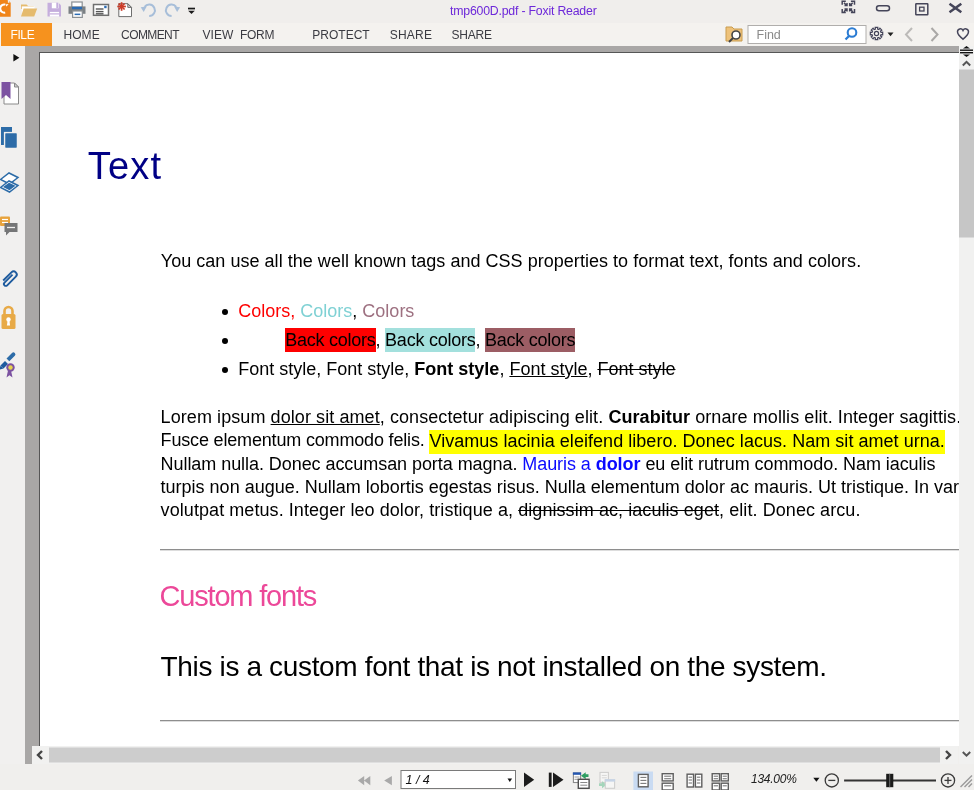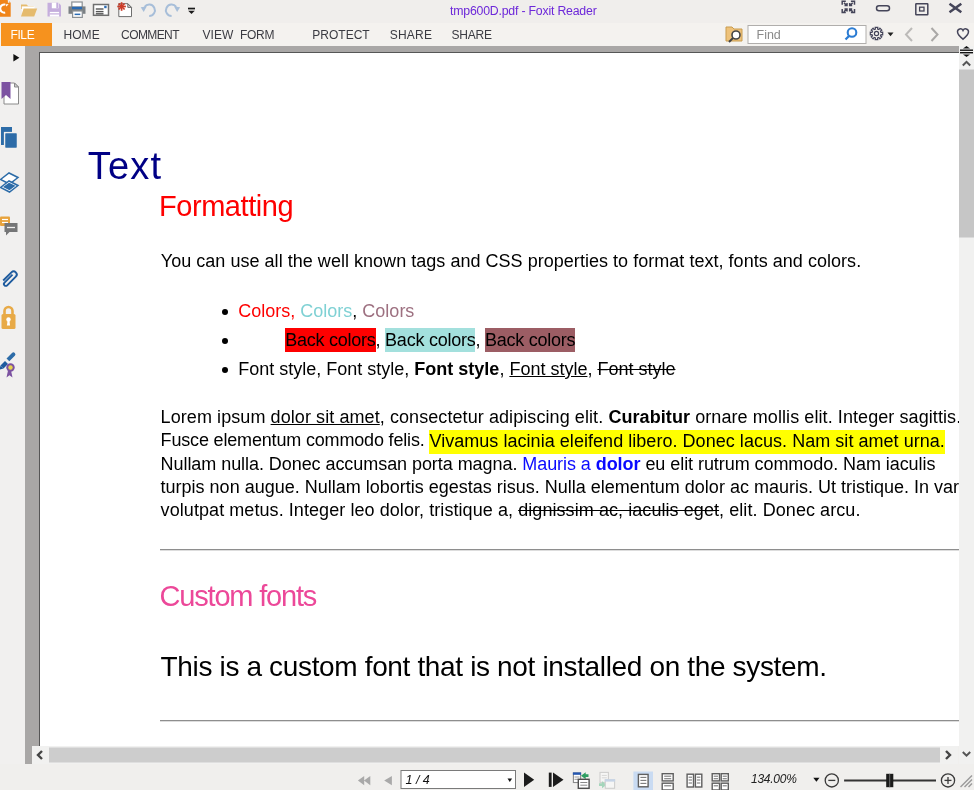--- a/index.html
+++ b/index.html
@@ -175,7 +175,6 @@
 <div id="docarea">
   <div id="page">
     <div class="t" style="left:47.8px; top:70.7px; font-size:38px; line-height:38px; letter-spacing:1.2px; color:#000085;margin-top:23px;">Text</div>
-    <div class="t" style="left:119px; top:139.2px; font-size:29px; line-height:29px; letter-spacing:-0.45px; color:#fe0000;">Formatting</div>
     <div class="t" style="left:120.8px; top:197.4px; font-size:18px; line-height:23.3px; letter-spacing:0.03px;">You can use all the well known tags and CSS properties to format text, fonts and colors.</div>
 
     <div class="dot" style="left:182.1px; top:255.7px;"></div>

